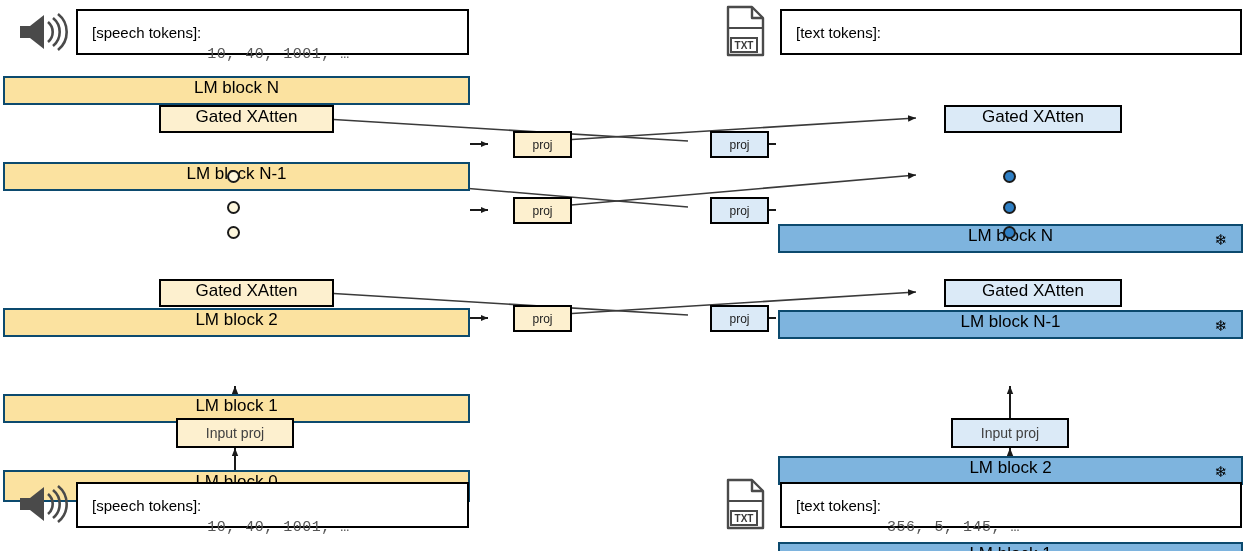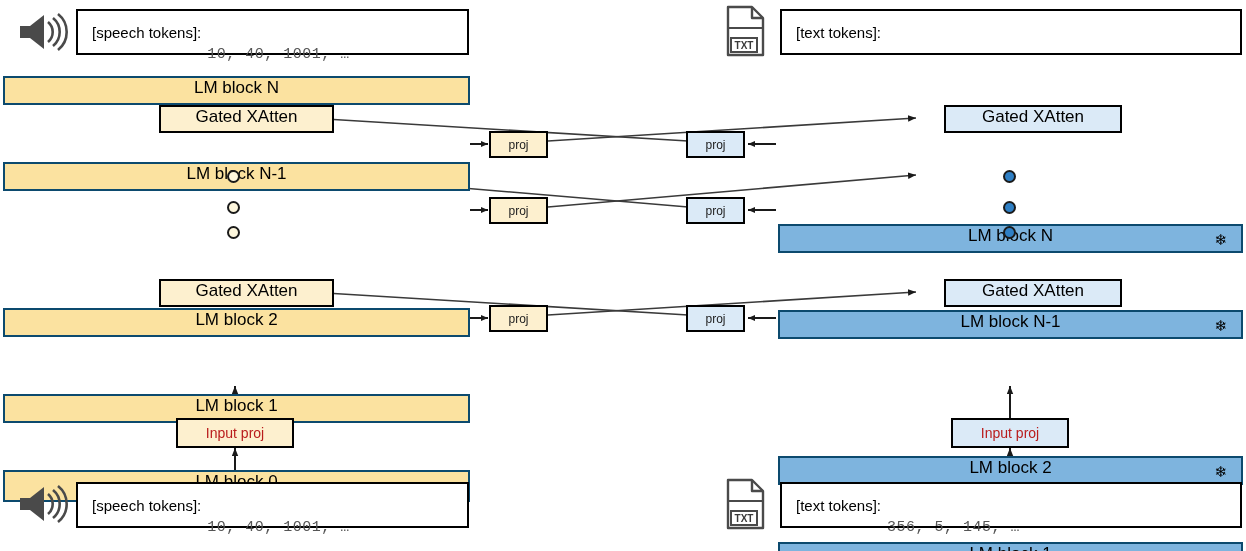--- a/index.html
+++ b/index.html
@@ -82,6 +82,7 @@
     justify-content: center;
     font-size: 12px;
     color: #222222;
+    margin-left: 24px;
   }
   .proj-yellow { background: #fdf0cf; }
   .proj-blue   { background: #dbeaf7; }

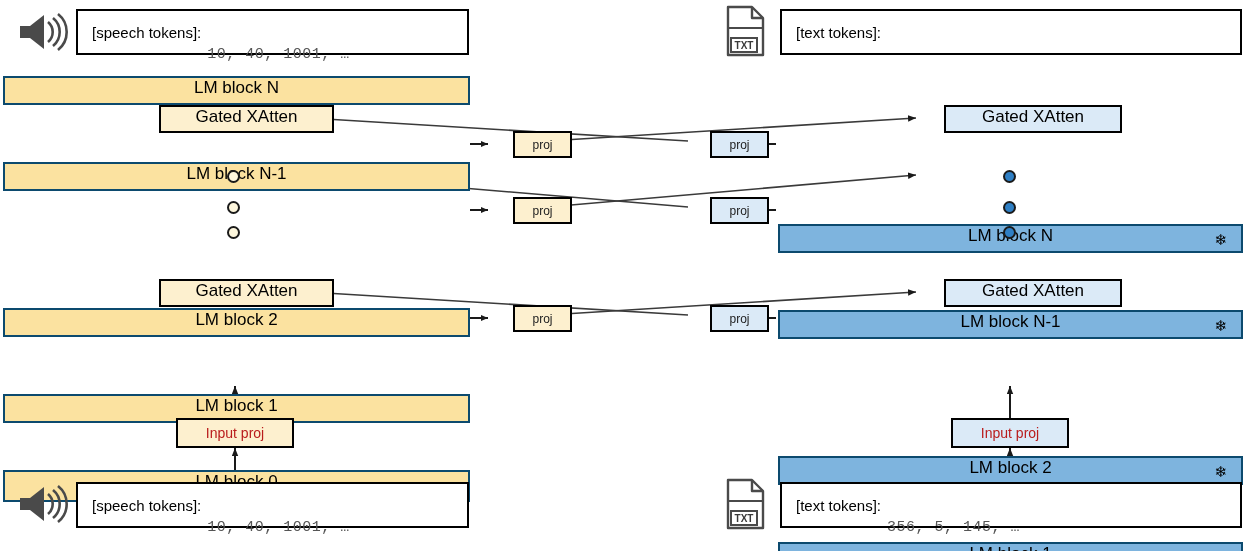--- a/index.html
+++ b/index.html
@@ -93,7 +93,7 @@
     align-items: center;
     justify-content: center;
     font-size: 14px;
-    color: #b91c1c;
+    color: #404040;
   }
   .ip-yellow { background: #fdf0cf; }
   .ip-blue   { background: #dbeaf7; }

